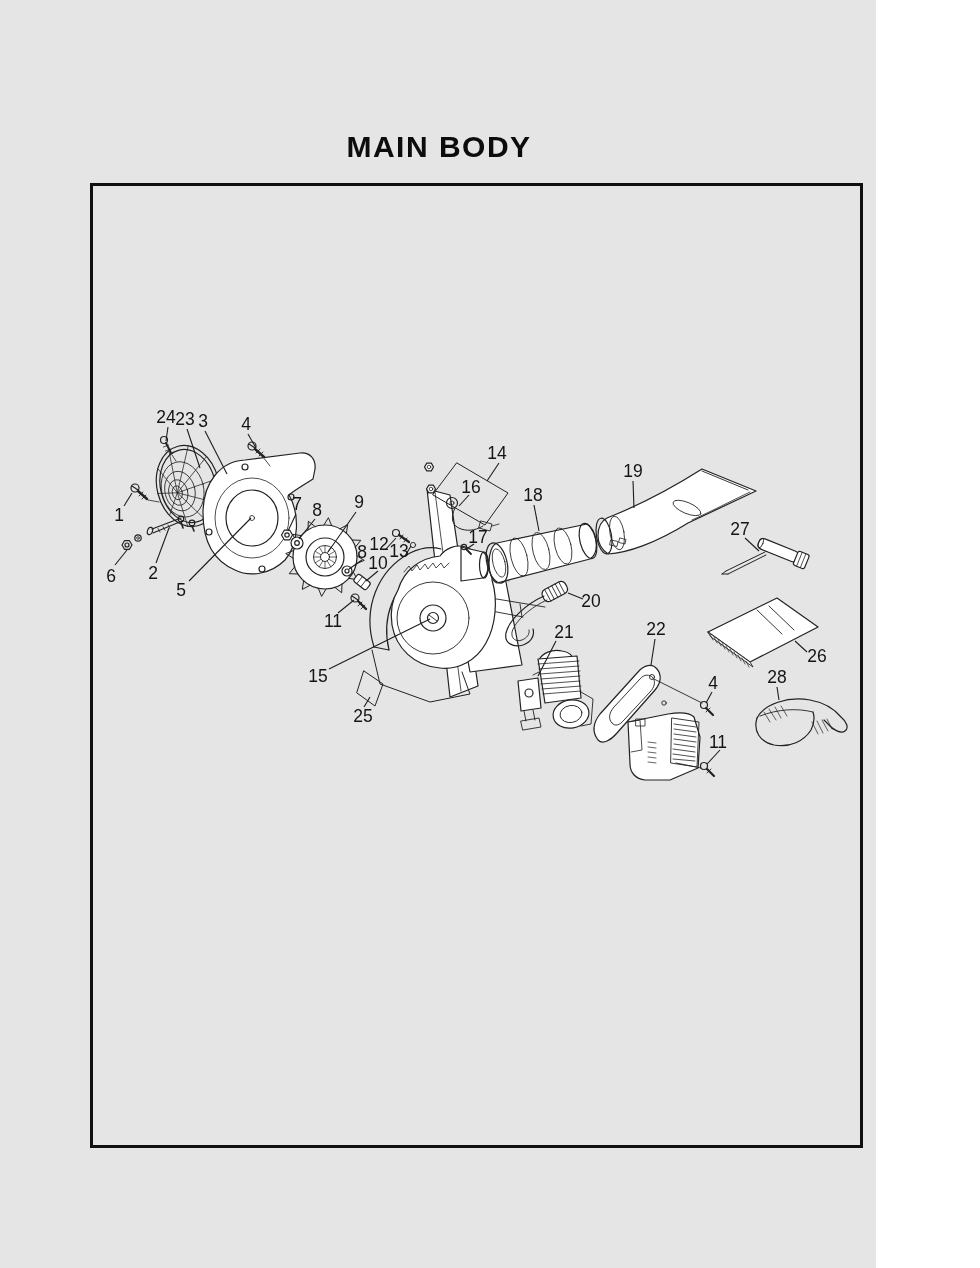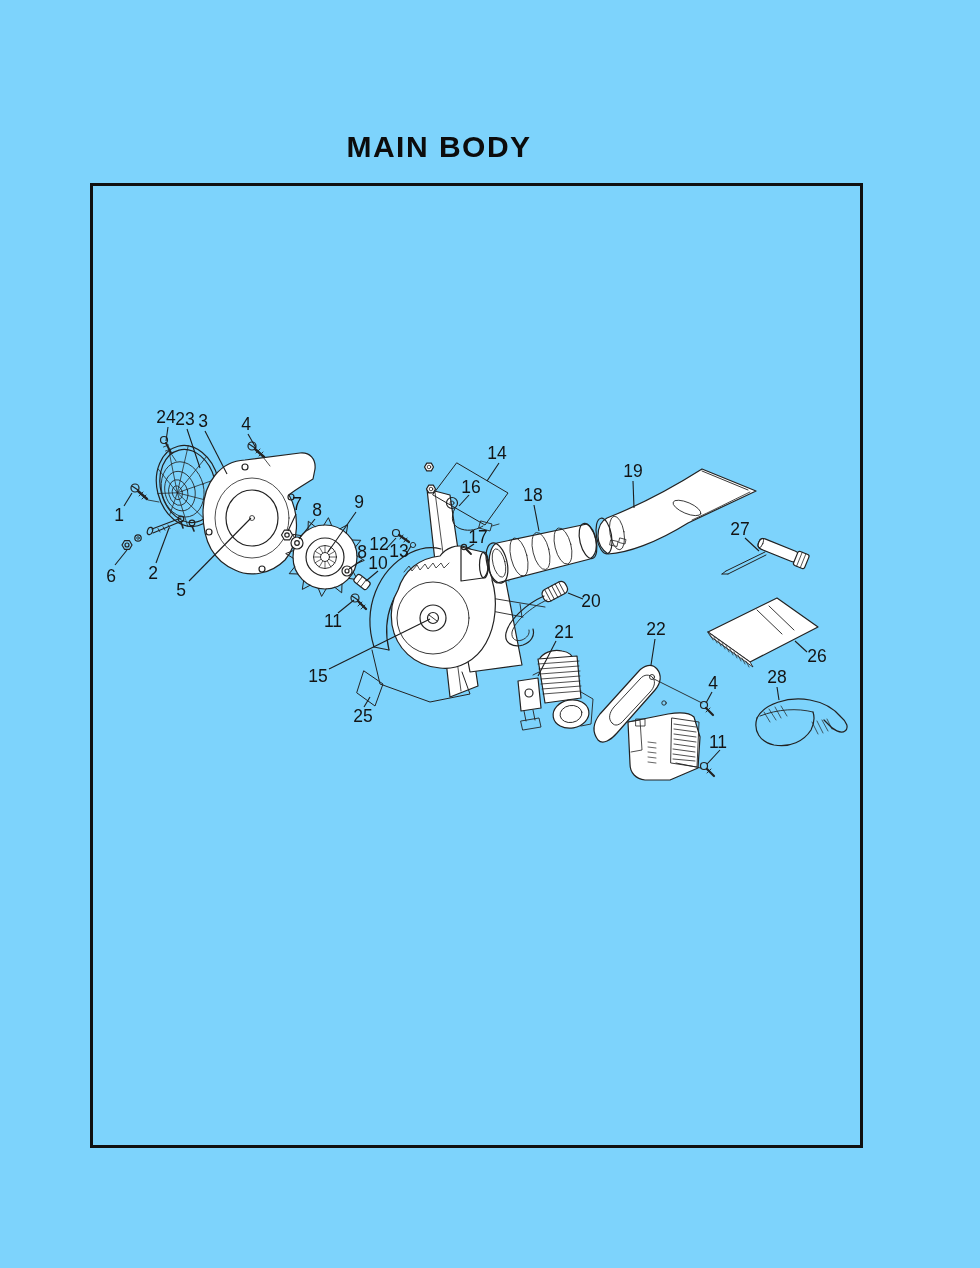--- a/index.html
+++ b/index.html
@@ -3,8 +3,8 @@
 <meta charset="utf-8">
 <style>
   html,body{margin:0;padding:0;background:#ffffff;}
-  .page{position:relative;width:980px;height:1268px;background:#7dd3fc;overflow:hidden;
-        font-family:"Liberation Sans",sans-serif;}
+  .page{position:relative;width:860px;height:1268px;background:#e5e5e5;overflow:hidden;
+        font-family:"Liberation Sans",sans-serif;padding-left:16px;}
   .title{position:absolute;top:130px;left:0;width:952px;margin-left:-37px;text-align:center;
          font-size:30px;font-weight:bold;letter-spacing:1.5px;color:#0c0c0c;}
   .frame{position:absolute;left:90px;top:183px;width:767px;height:959px;border:3px solid #101010;}

